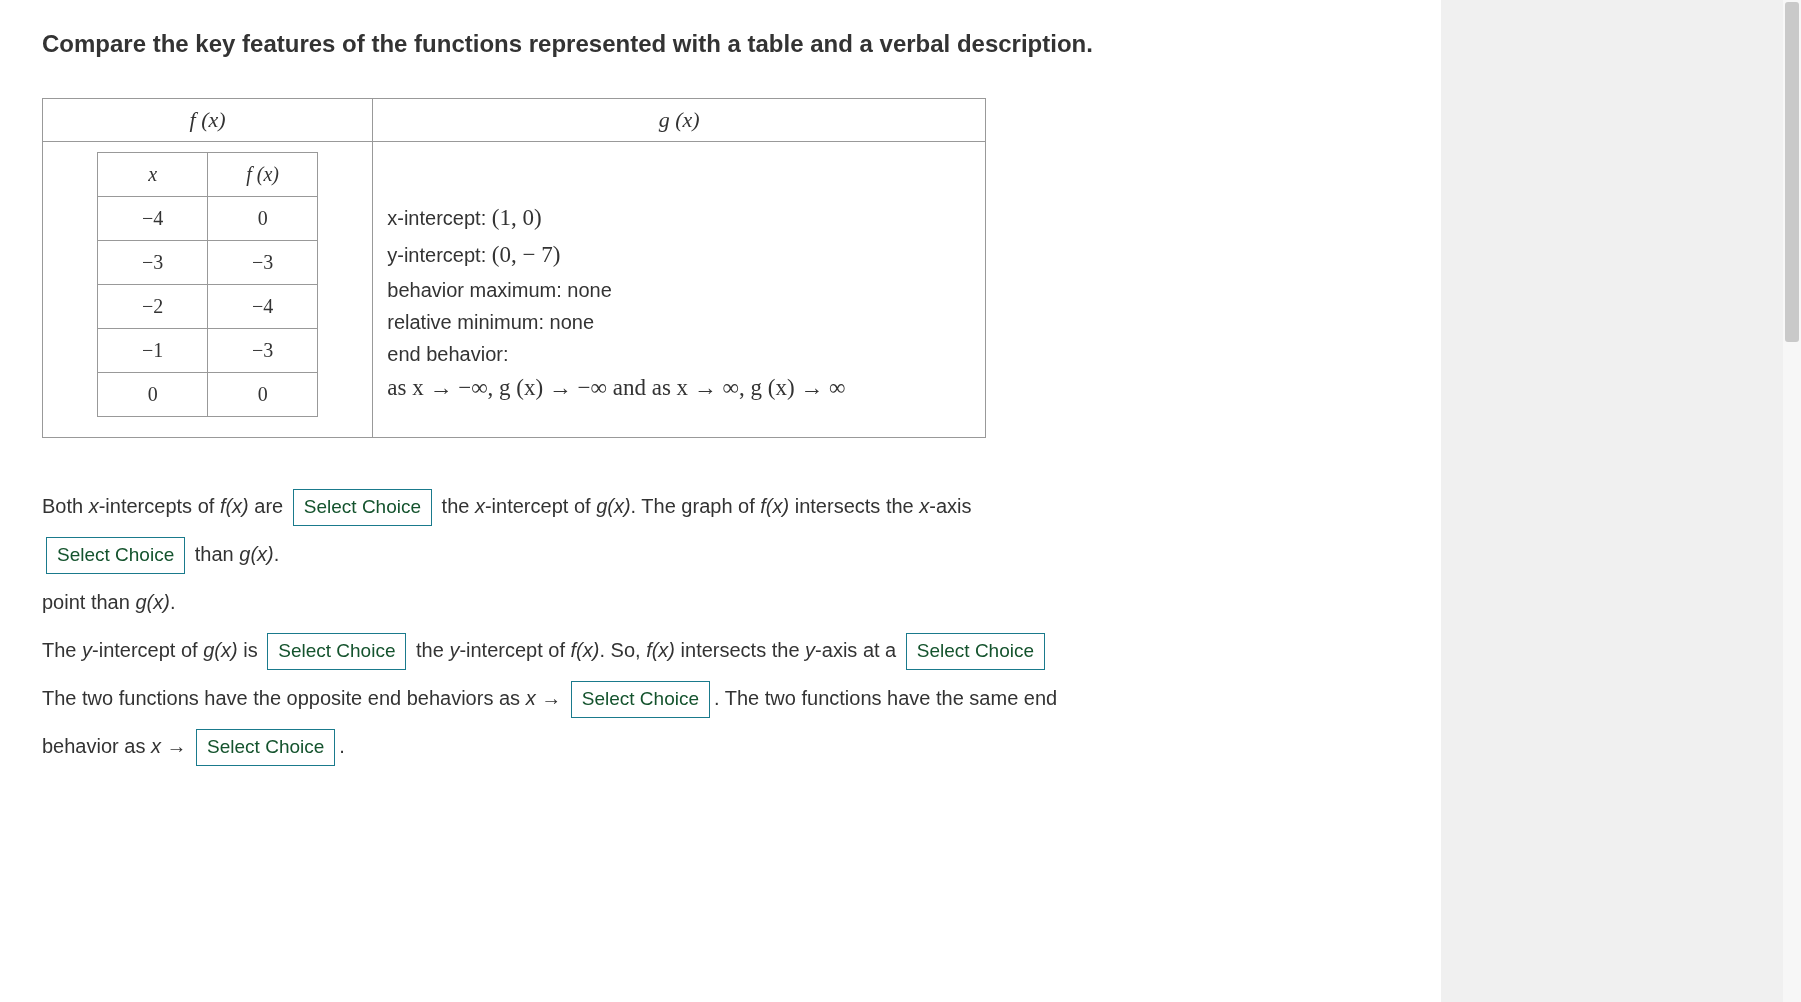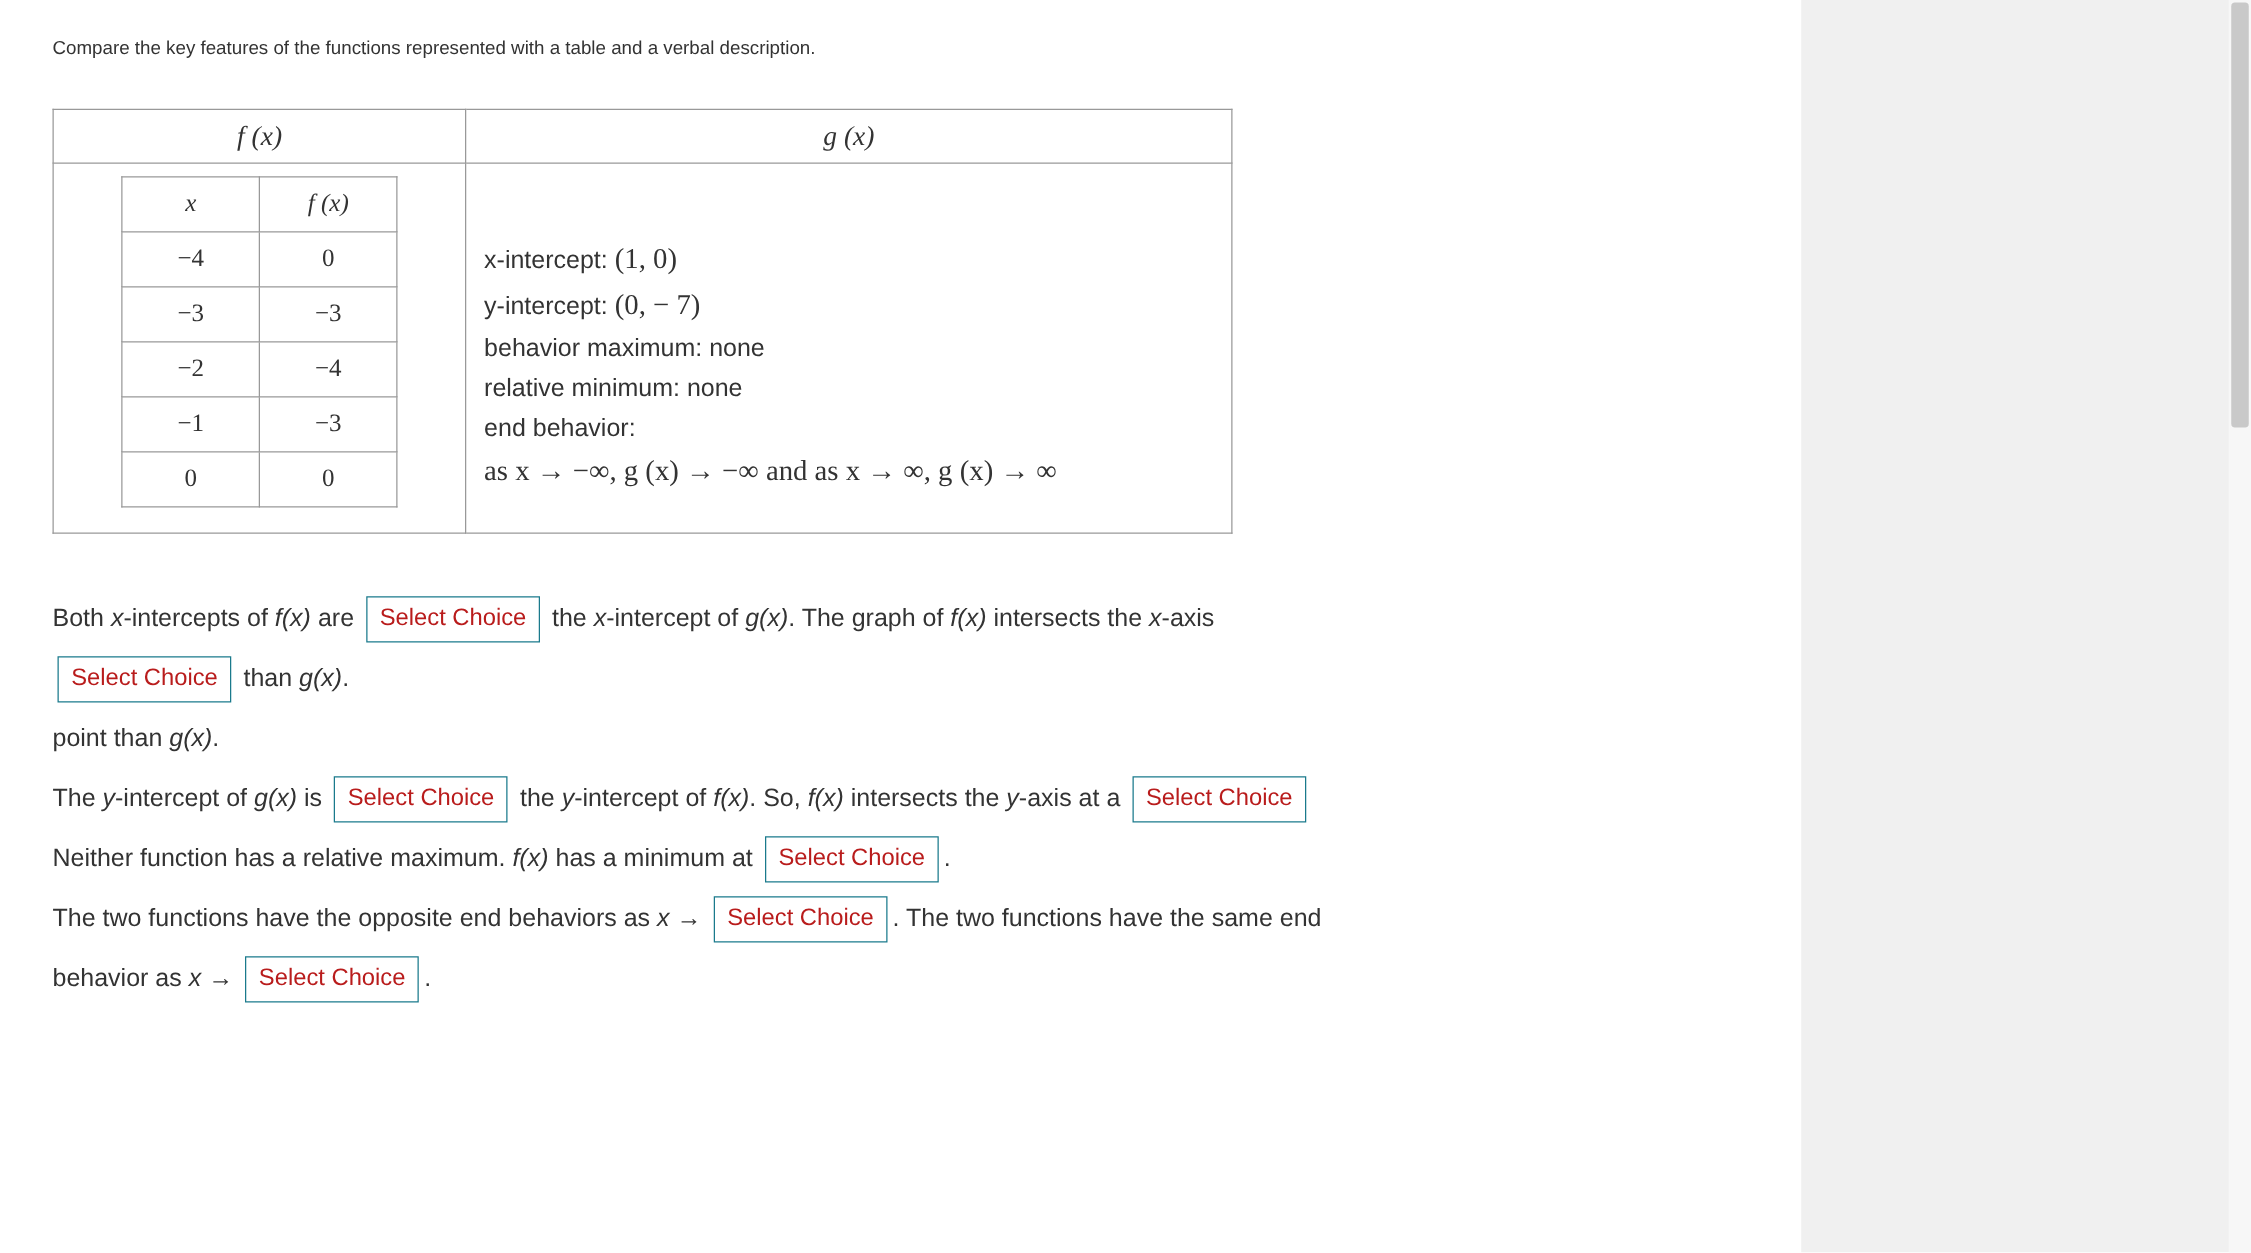--- a/index.html
+++ b/index.html
@@ -17,10 +17,10 @@
     font-size: 20px;
   }
   .prompt {
-    font-size: 15px;
+    font-size: 24px;
     color: #333;
     margin-bottom: 40px;
-    font-weight: 400;
+    font-weight: 700;
   }
   .comparison-table {
     border-collapse: collapse;

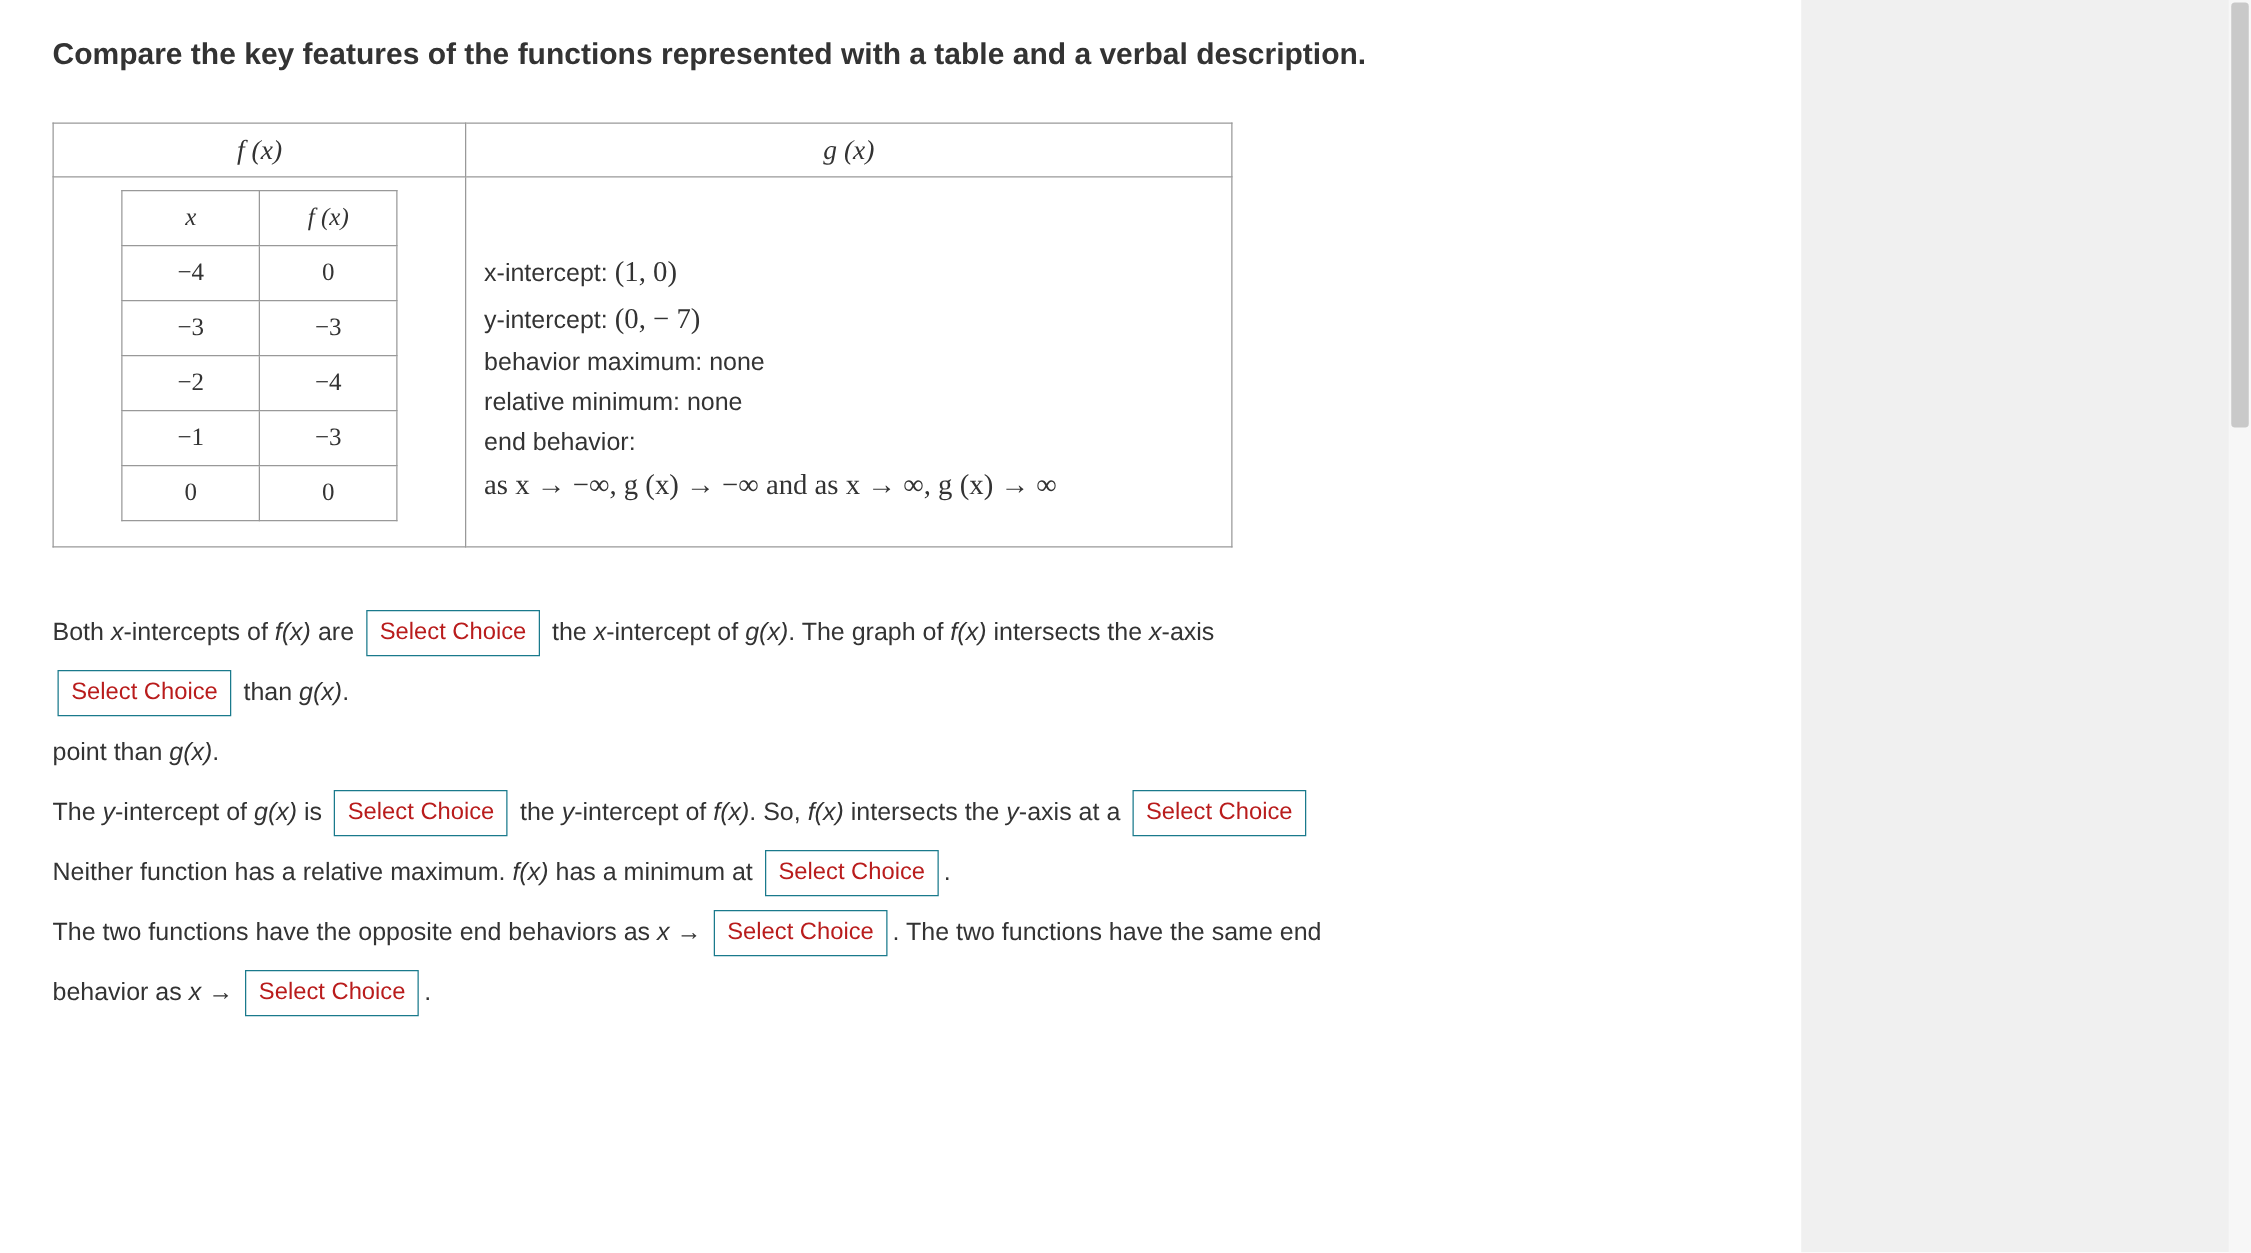--- a/index.html
+++ b/index.html
@@ -75,7 +75,7 @@
   .select-choice {
     display: inline-block;
     border: 1.5px solid #1a7a8c;
-    color: #b91c1c;
+    color: #14532d;
     padding: 4px 10px;
     font-size: 19px;
     line-height: 1.4;

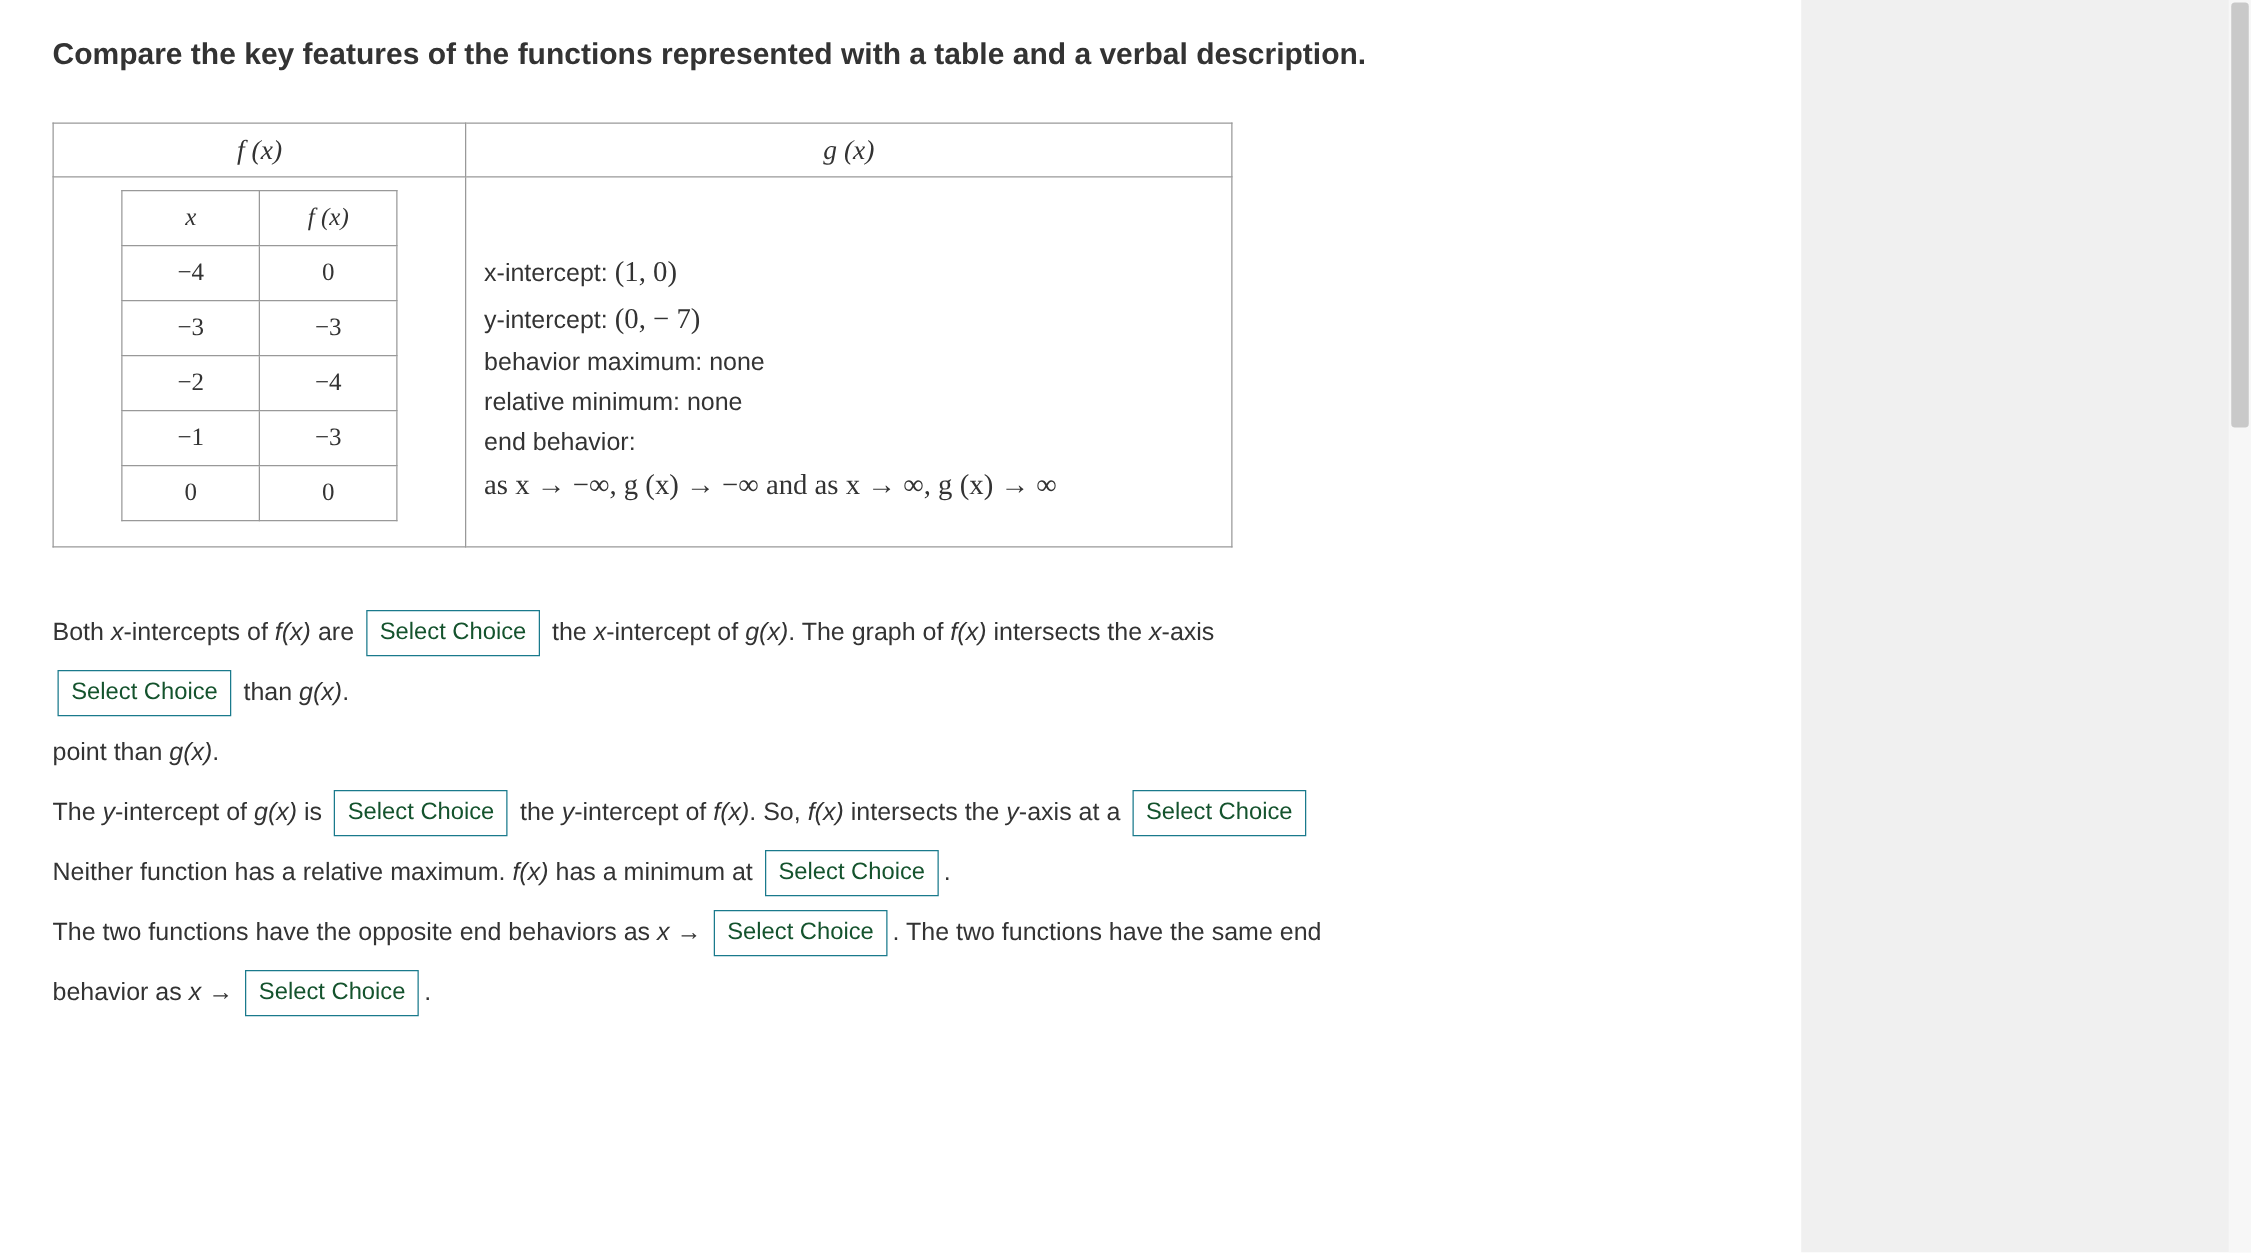--- a/index.html
+++ b/index.html
@@ -192,10 +192,6 @@
       <span class="select-choice">Select Choice</span>
     </p>
     <p>
-      <span>Neither function has a relative maximum. </span><span class="fn">f(x)</span><span> has a minimum at </span>
-      <span class="select-choice">Select Choice</span><span>.</span>
-    </p>
-    <p>
       <span>The two functions have the opposite end behaviors as </span><span class="fn">x</span><span> → </span>
       <span class="select-choice">Select Choice</span><span>. The two functions have the same end</span>
     </p>

